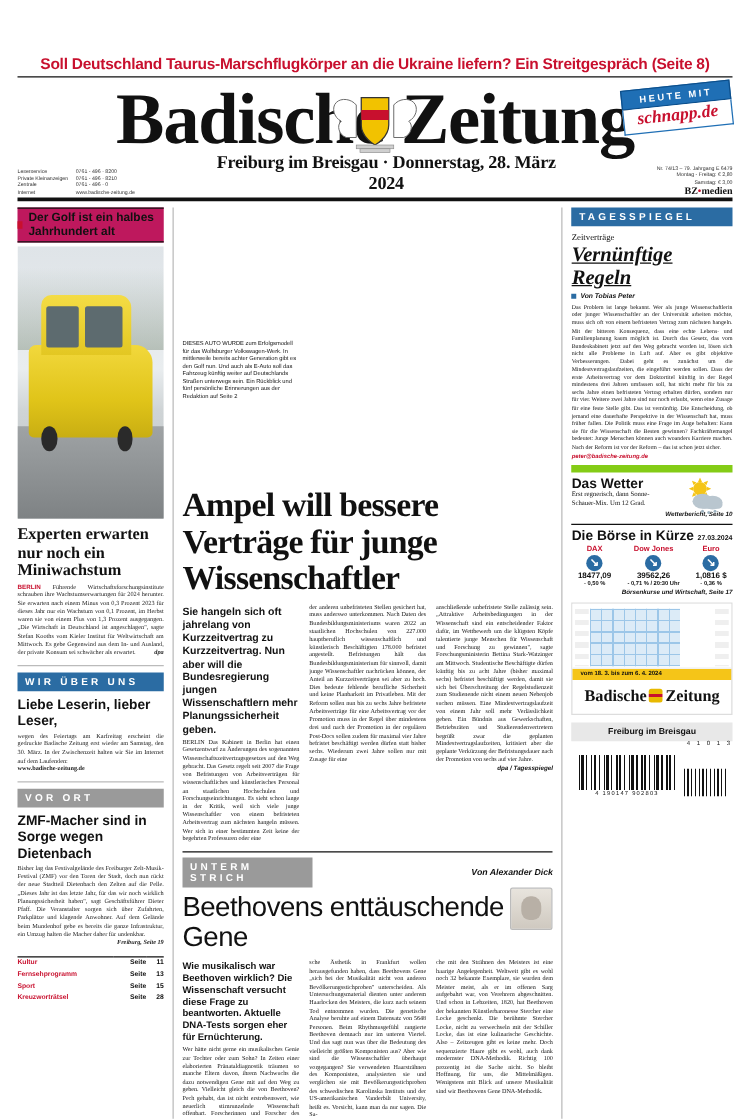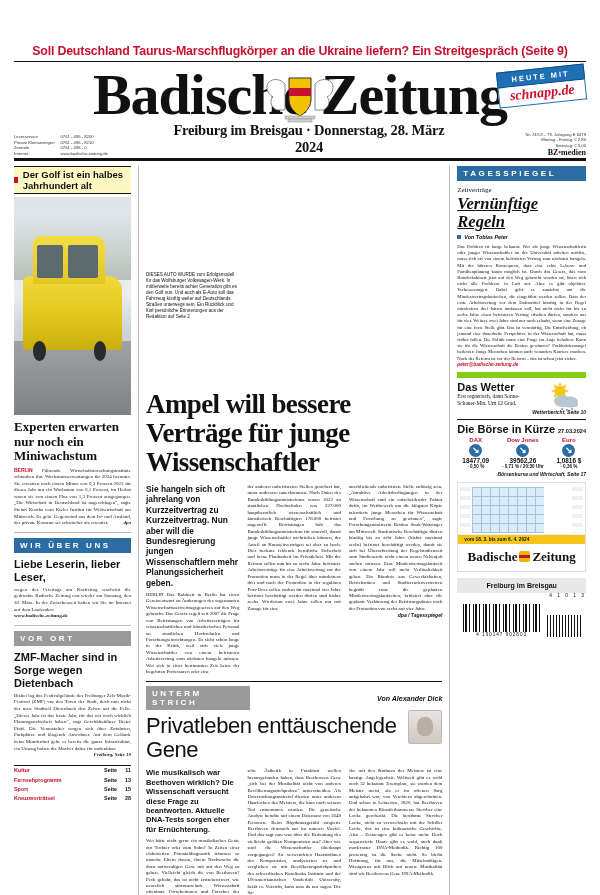--- a/index.html
+++ b/index.html
@@ -214,7 +214,7 @@
 
 <div class="page">
 
-  <div class="top-teaser">Soll Deutschland Taurus-Marschflugkörper an die Ukraine liefern? Ein Streitgespräch (Seite 9)</div>
+  <div class="top-teaser">Soll Deutschland Taurus-Marschflugkörper an die Ukraine liefern? Ein Streitgespräch (Seite 8)</div>
   <div class="rule-thin"></div>
 
   <div class="masthead">

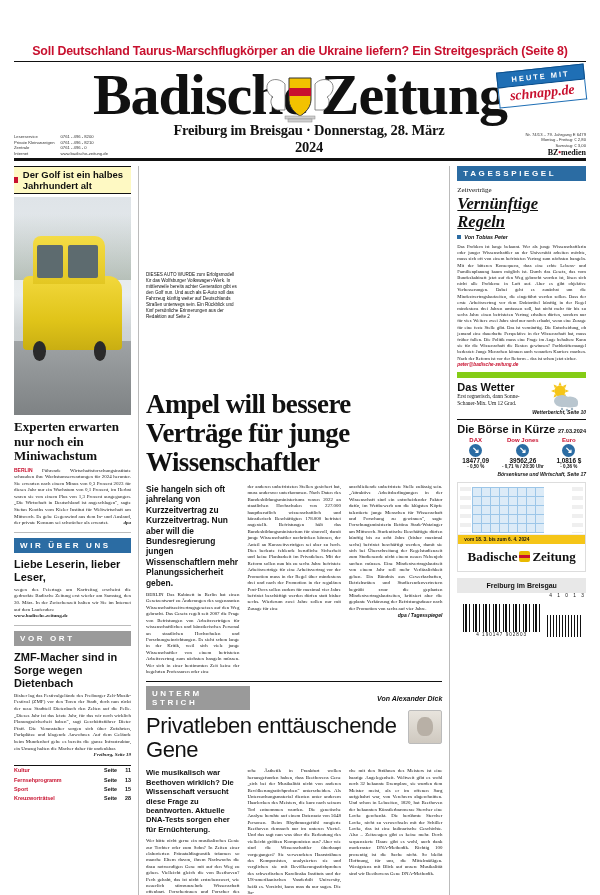--- a/index.html
+++ b/index.html
@@ -69,7 +69,7 @@
 
   
   .kicker-bar {
-    background:#fef9c3; border-top:1px solid #111; border-bottom:1px solid #111;
+    background:#be185d; border-top:1px solid #111; border-bottom:1px solid #111;
     font-size:9.5px; font-weight:bold; padding:2px 0 2px 0; display:flex; align-items:center; gap:5px;
   }
   .sq { width:6px; height:6px; background:#c8102e; display:inline-block; }

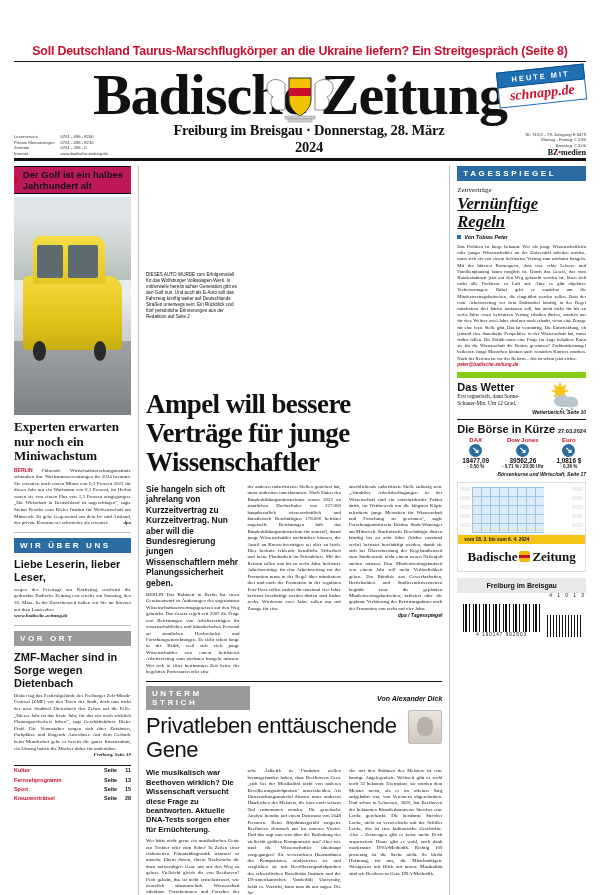--- a/index.html
+++ b/index.html
@@ -393,7 +393,7 @@
       </div>
 
       <div class="portrait"></div>
-      <div class="hl-main2">Privatleben enttäuschende Gene</div>
+      <div class="hl-main2">Beethovens enttäuschende Gene</div>
 
       <div style="display:flex;gap:8px;clear:both;">
         <div style="width:33%;">

